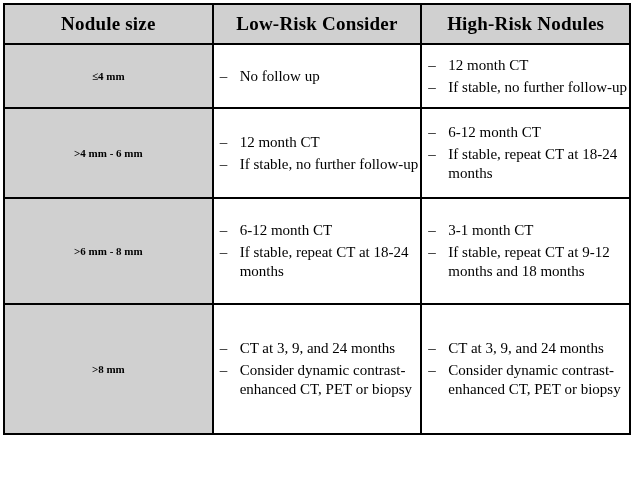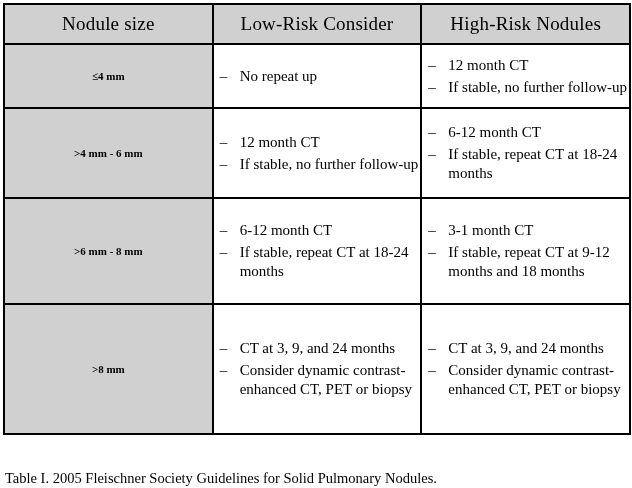--- a/index.html
+++ b/index.html
@@ -34,7 +34,7 @@
   th.header-cell {
     background: #d0d0d0;
     font-size: 19px;
-    font-weight: normal;
+    font-weight: bold;
     text-align: center;
     height: 38px;
     letter-spacing: 0.2px;

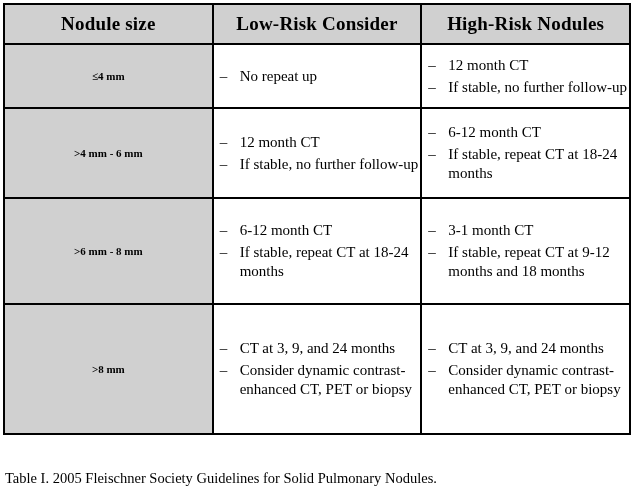--- a/index.html
+++ b/index.html
@@ -103,7 +103,7 @@
         <td class="size-cell">≤4 mm</td>
         <td class="content-cell">
           <ul class="dashlist">
-            <li><span class="dash">–</span><span>No repeat up</span></li>
+            <li><span class="dash">–</span><span>No follow up</span></li>
           </ul>
         </td>
         <td class="content-cell">

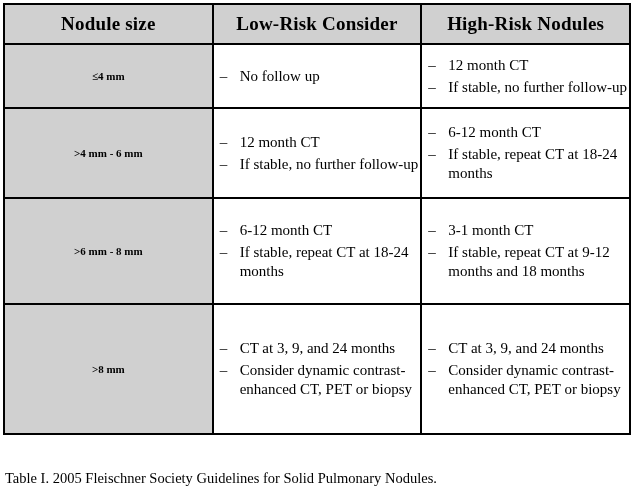--- a/index.html
+++ b/index.html
@@ -165,7 +165,6 @@
     </tbody>
   </table>
 
-  <div class="caption">Table I. 2005 Fleischner Society Guidelines for Solid Pulmonary Nodules.</div>
 
 </div>
 

